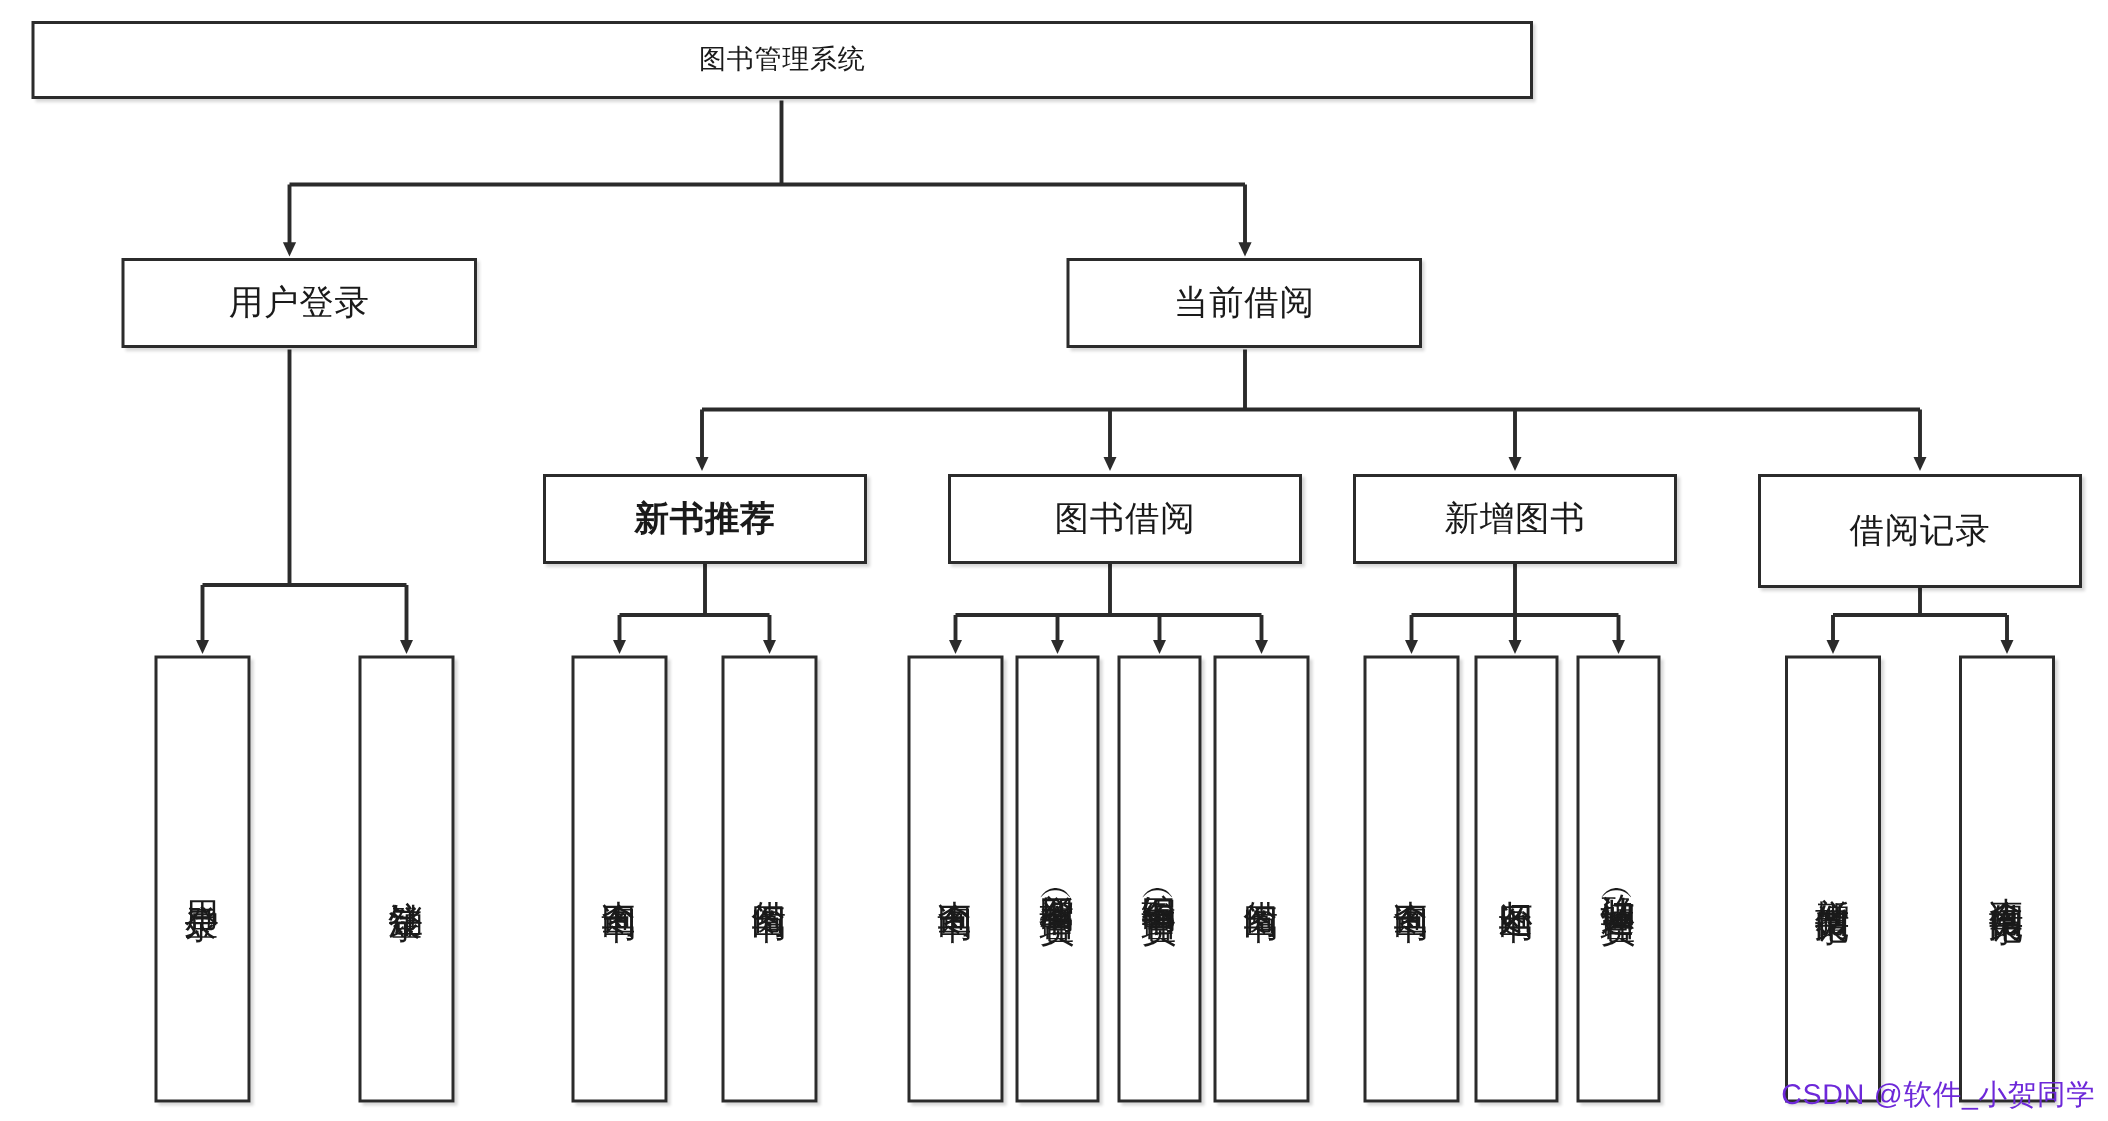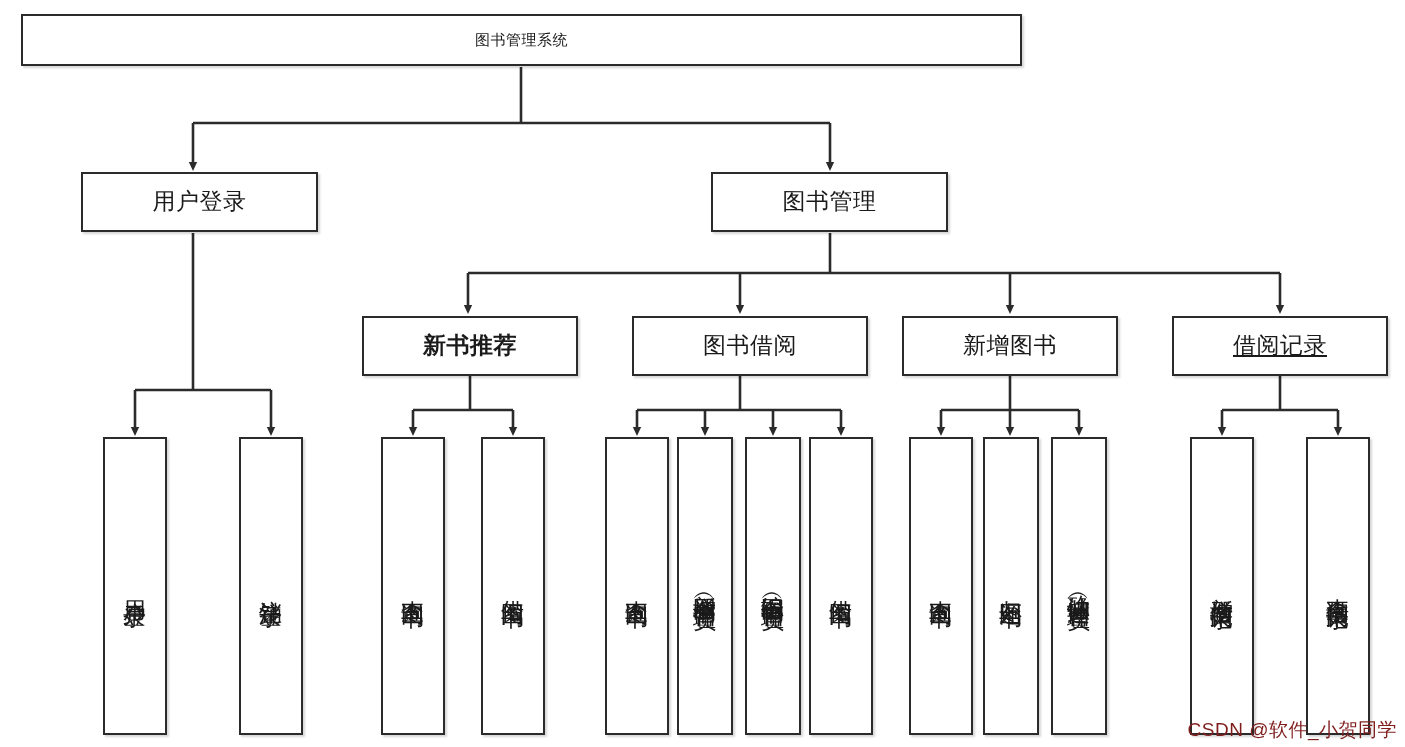--- a/index.html
+++ b/index.html
@@ -47,7 +47,7 @@
     white-space: nowrap;
   }
   .node.root .label {
-    font-size: 15px;
+    font-size: 18px;
   }
   
   .node.v {

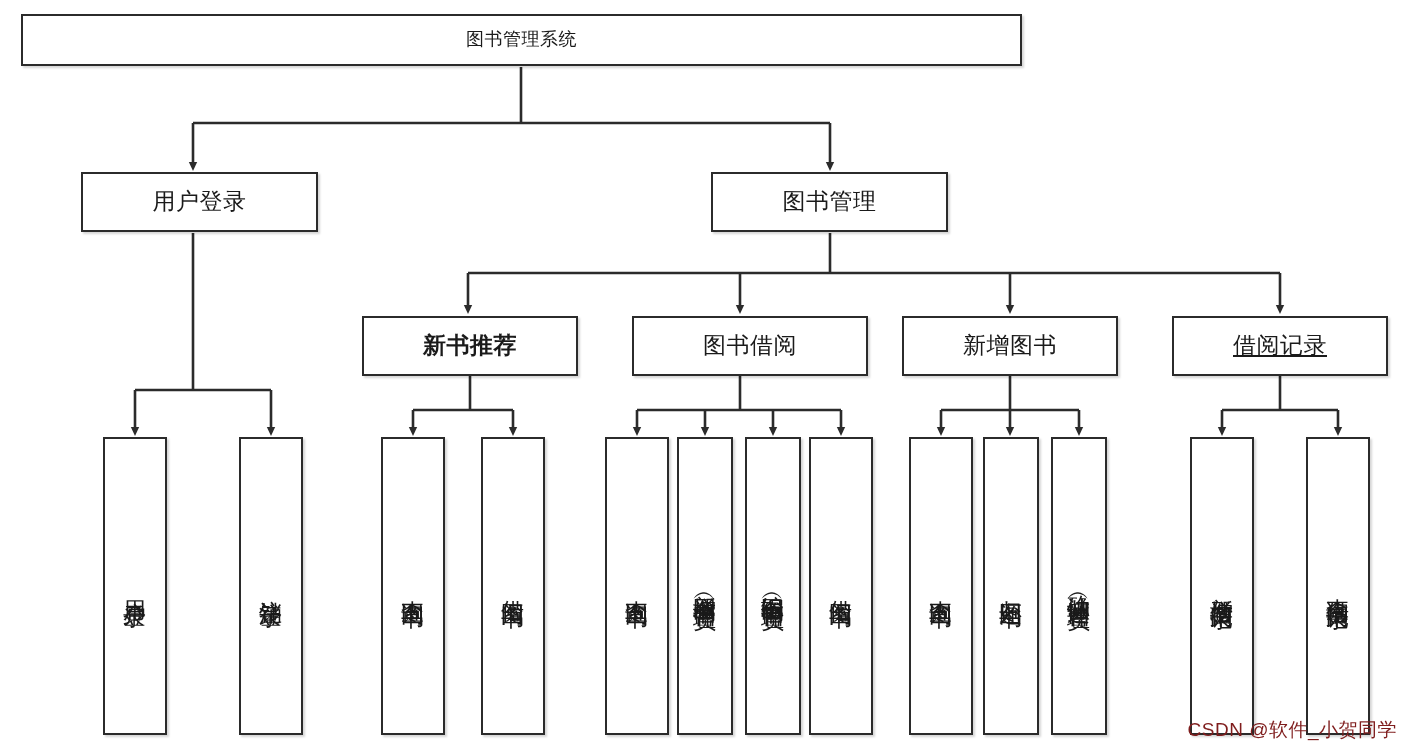--- a/index.html
+++ b/index.html
@@ -137,7 +137,7 @@
   </div>
 
   <div class="node h" style="left:711px; top:172px; width:237px; height:60px;">
-    <span class="label">图书管理</span>
+    <span class="label">当前借阅</span>
   </div>
 
   <div class="node h" style="left:362px; top:316px; width:216px; height:60px;font-weight:bold;">

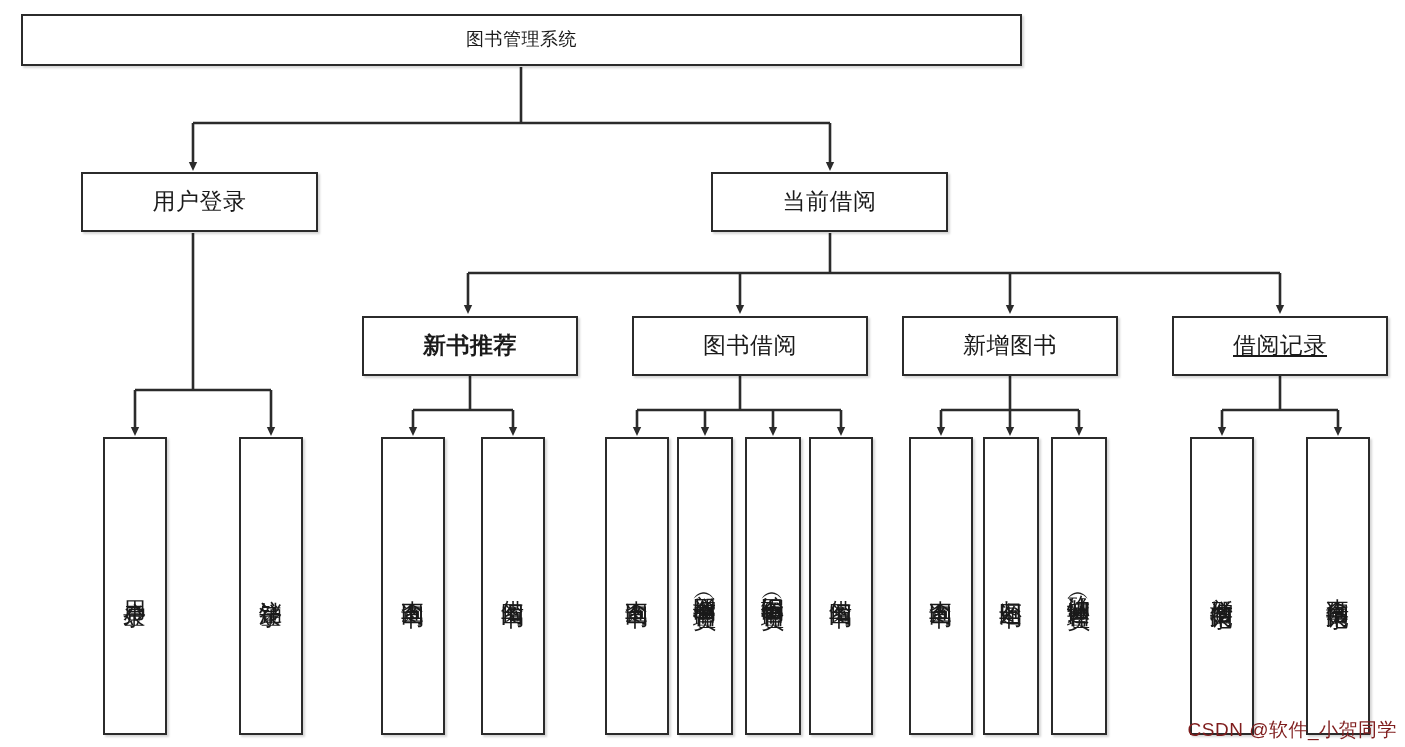--- a/index.html
+++ b/index.html
@@ -152,7 +152,7 @@
     <span class="label">新增图书</span>
   </div>
 
-  <div class="node h" style="left:1172px; top:316px; width:216px; height:60px;text-decoration:underline;">
+  <div class="node h" style="left:1172px; top:316px; width:216px; height:76px;">
     <span class="label">借阅记录</span>
   </div>
 

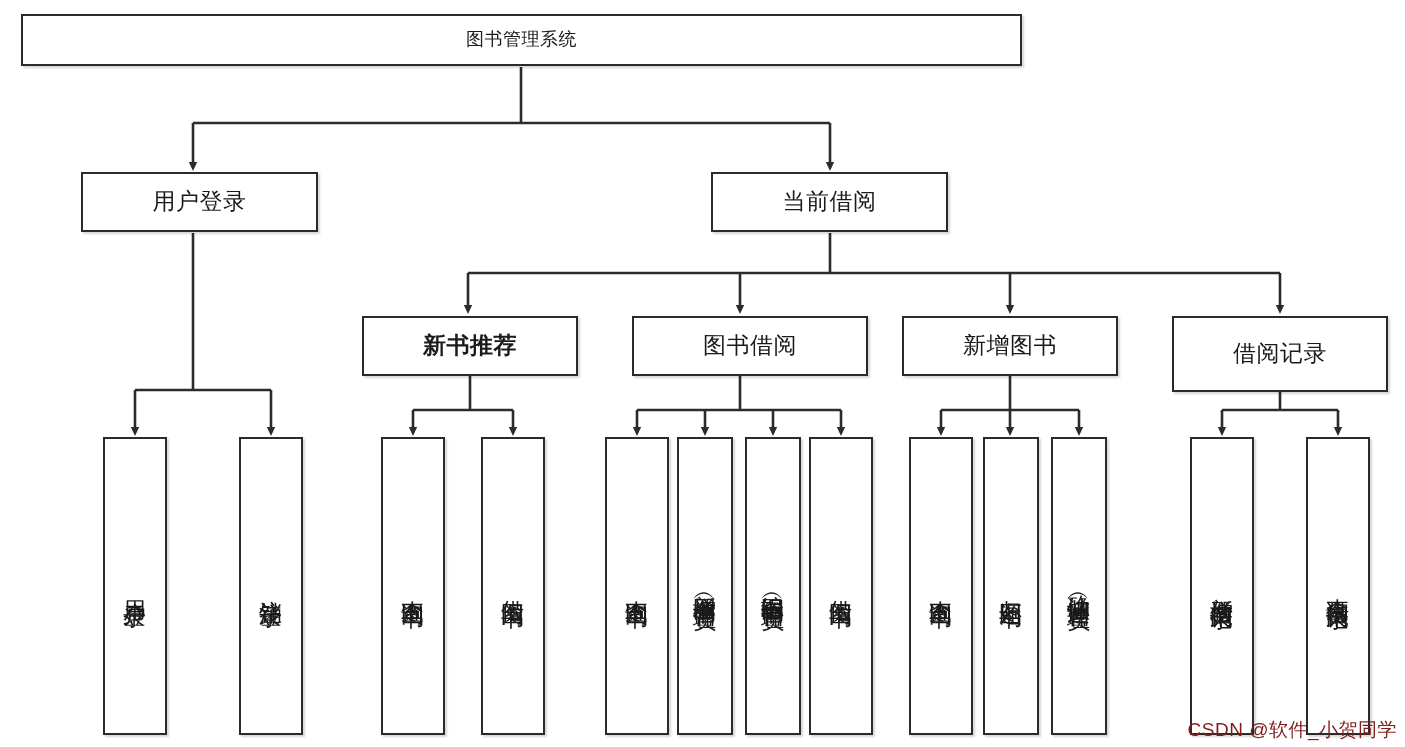--- a/index.html
+++ b/index.html
@@ -67,7 +67,7 @@
     right: 8px;
     bottom: 4px;
     font-size: 19px;
-    color: #7f1d1d;
+    color: #6d28d9;
     letter-spacing: 0.5px;
     white-space: nowrap;
     user-select: none;

